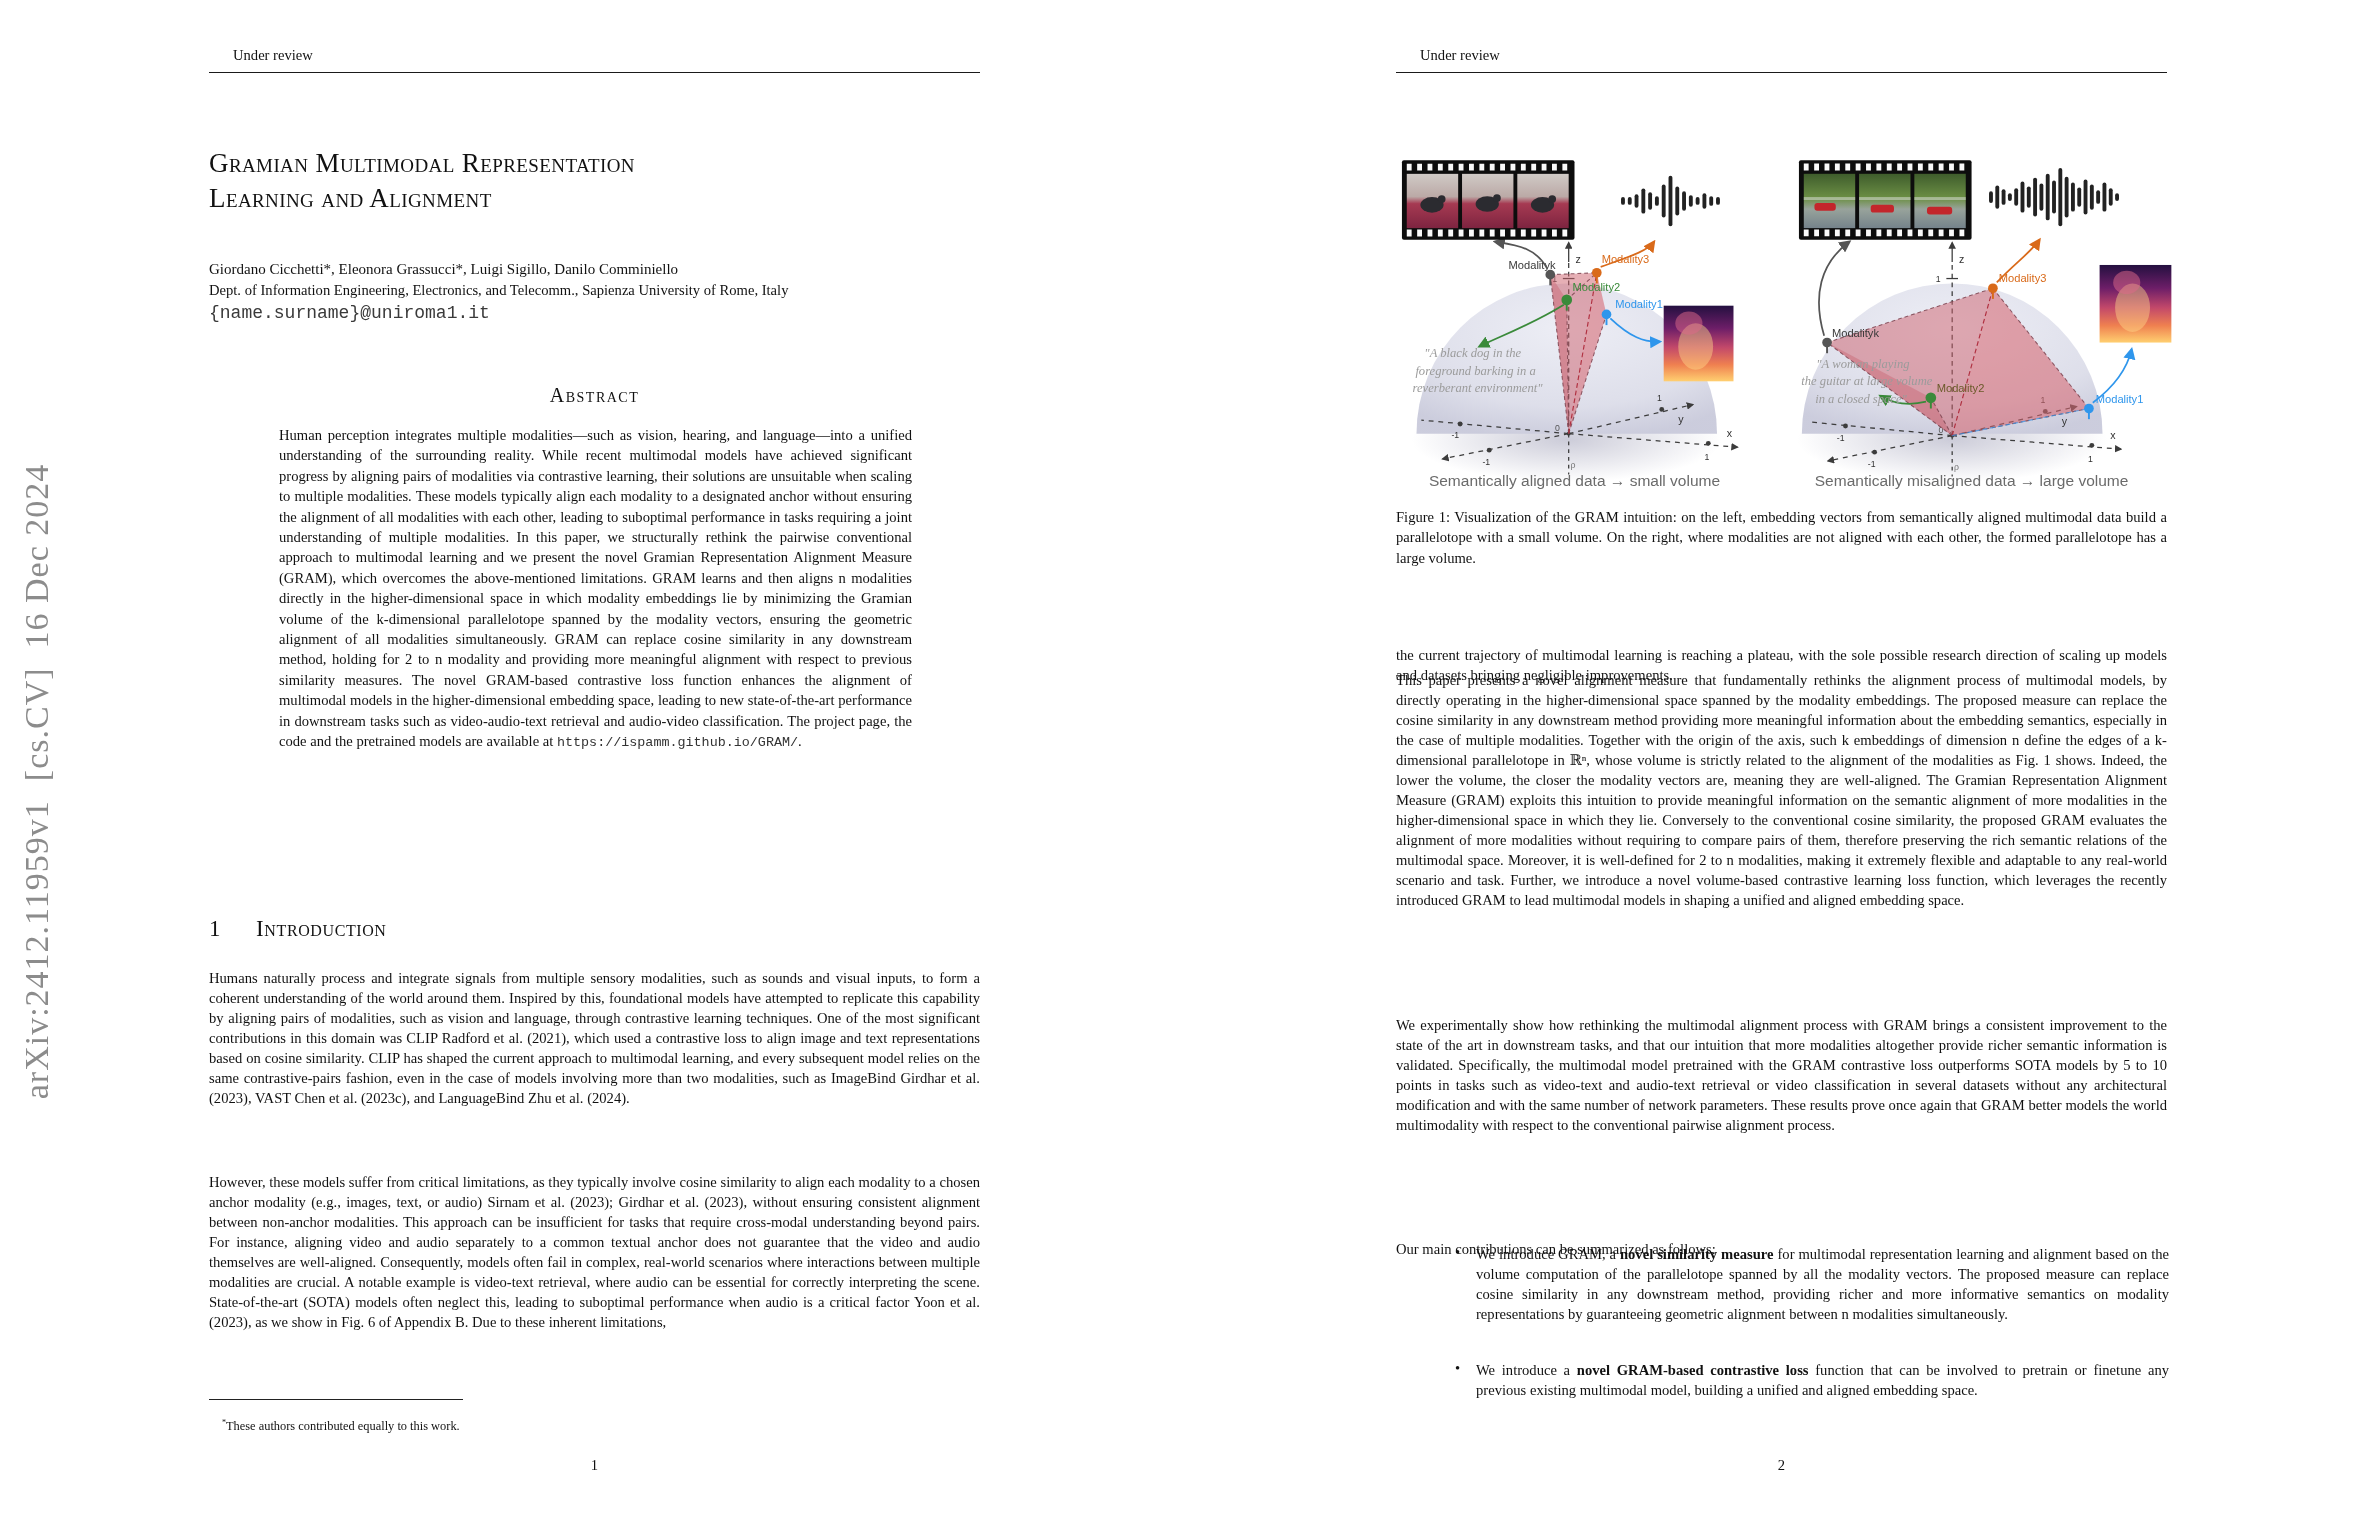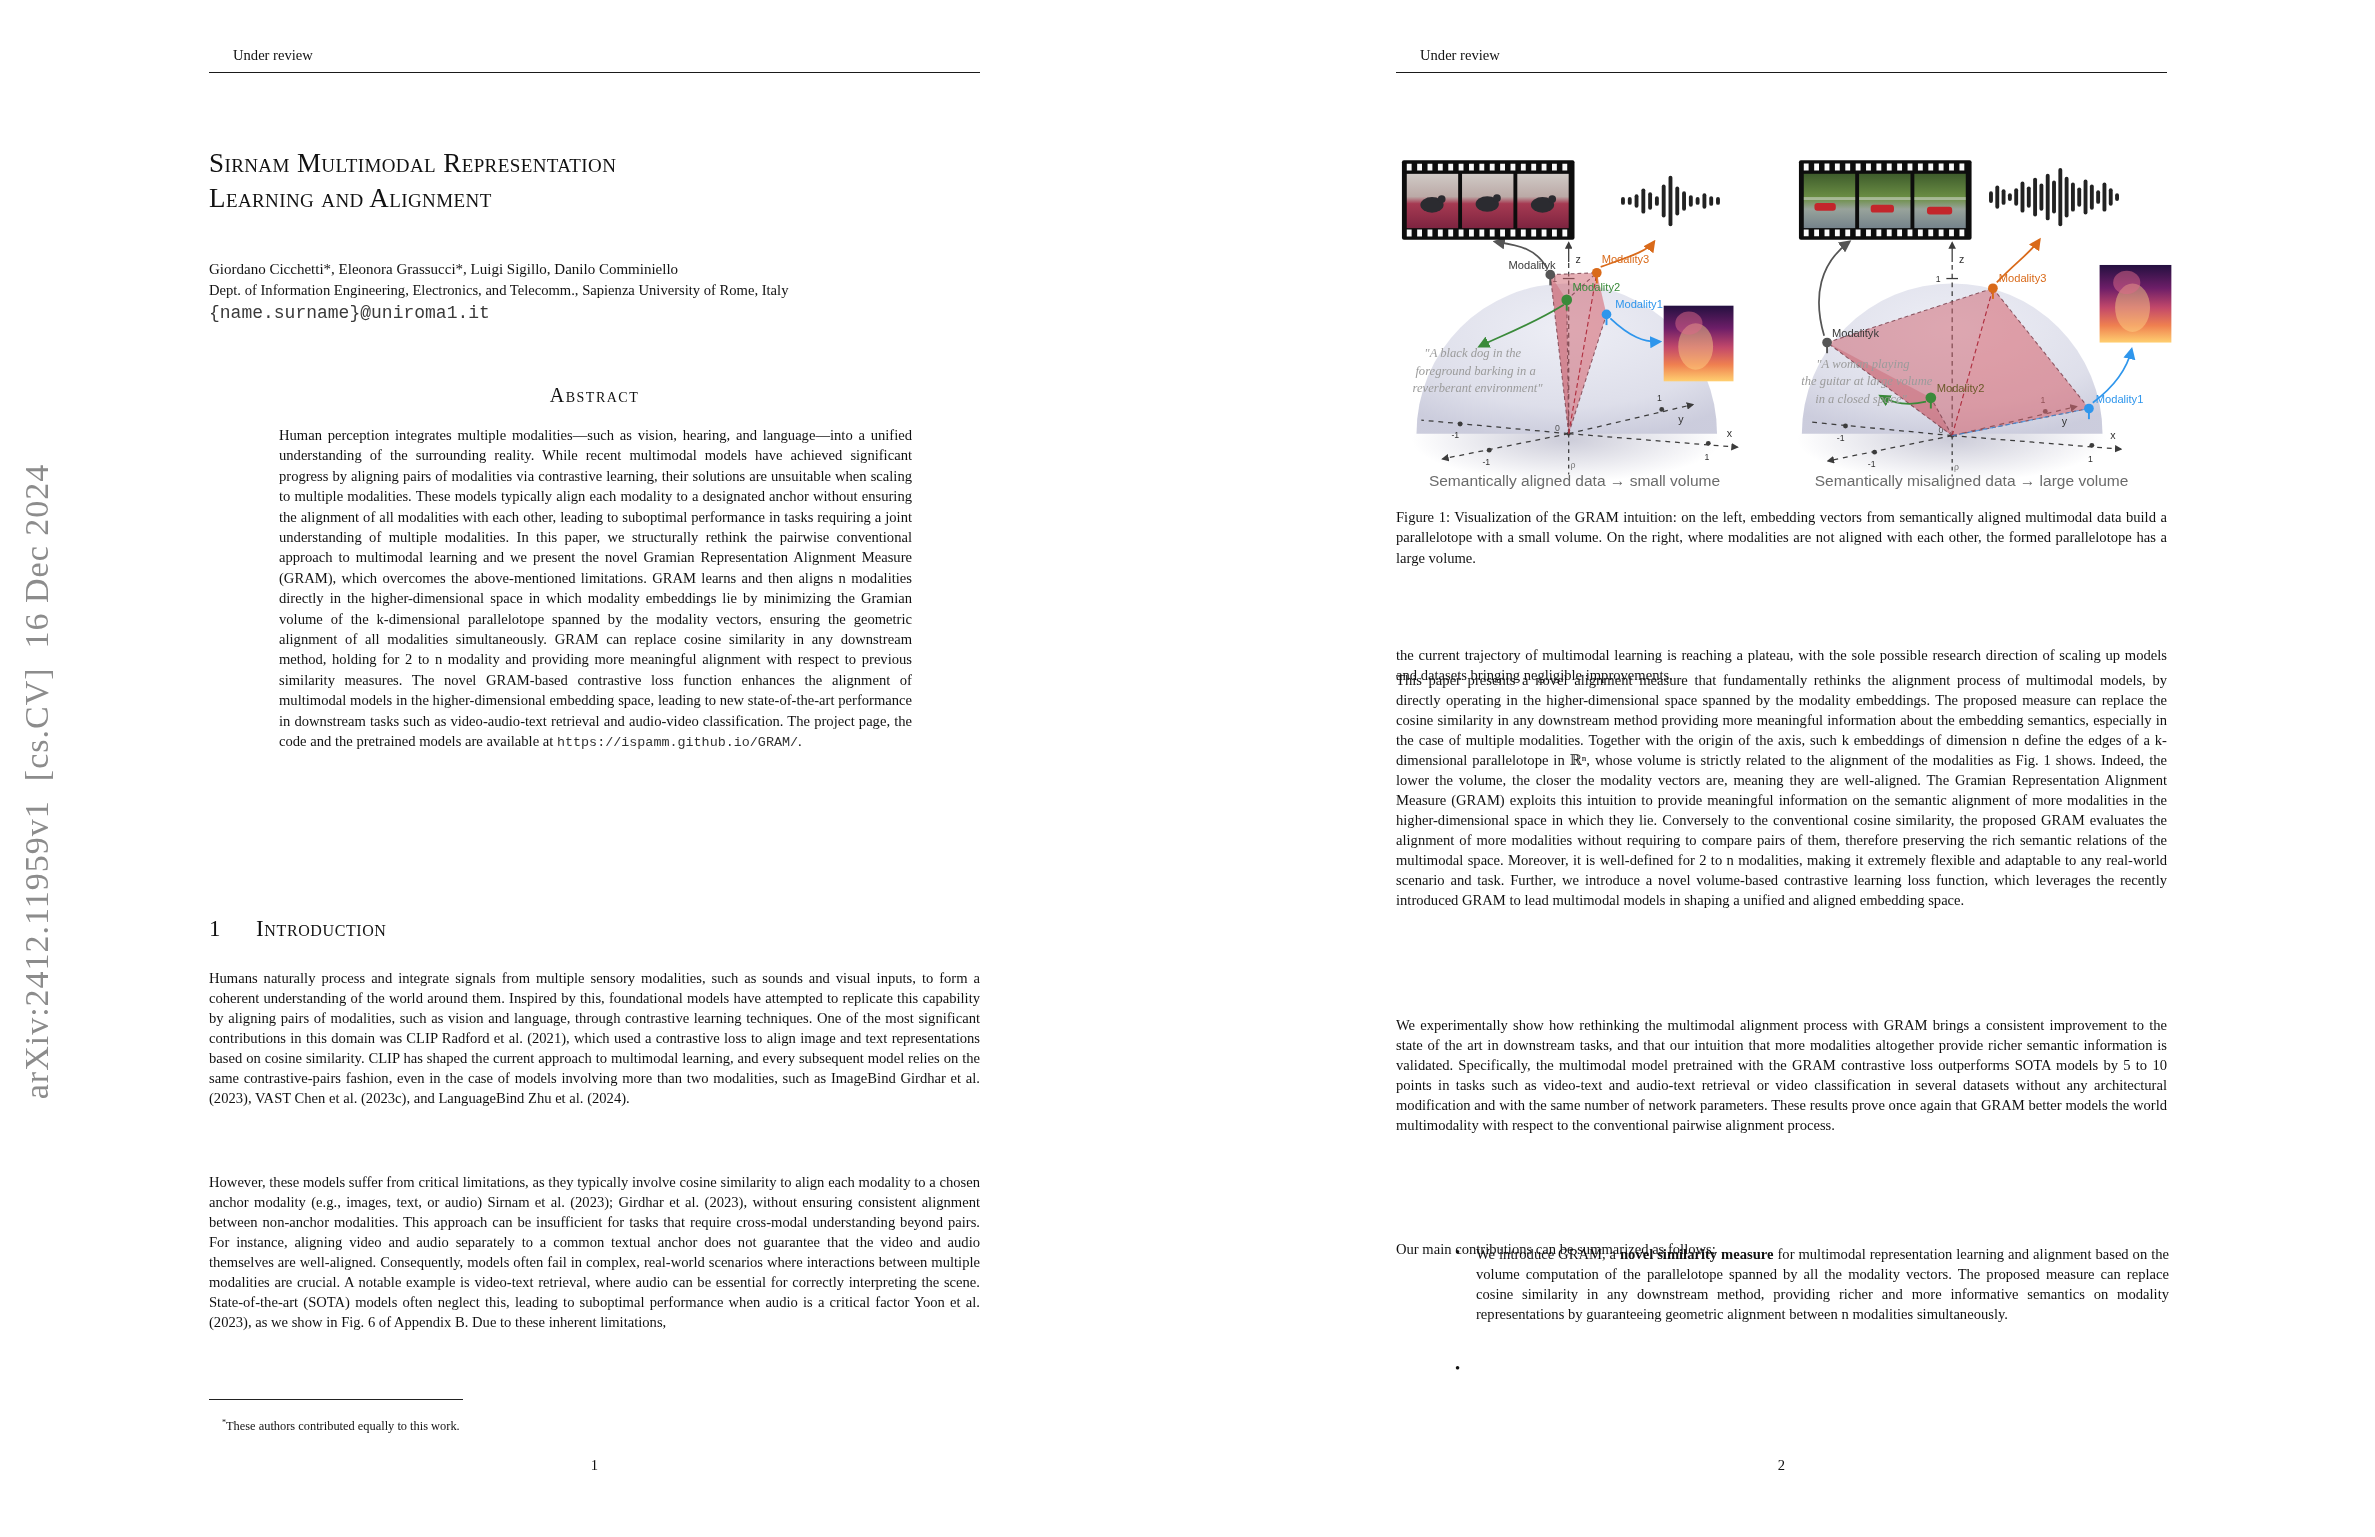--- a/index.html
+++ b/index.html
@@ -46,7 +46,7 @@
   <div class="abs head-rule p1"></div>
 
   <h1 class="abs title">
-    <span>Sirnam Multimodal Representation</span><br>
+    <span>Gramian Multimodal Representation</span><br>
     <span>Learning and Alignment</span>
   </h1>
 

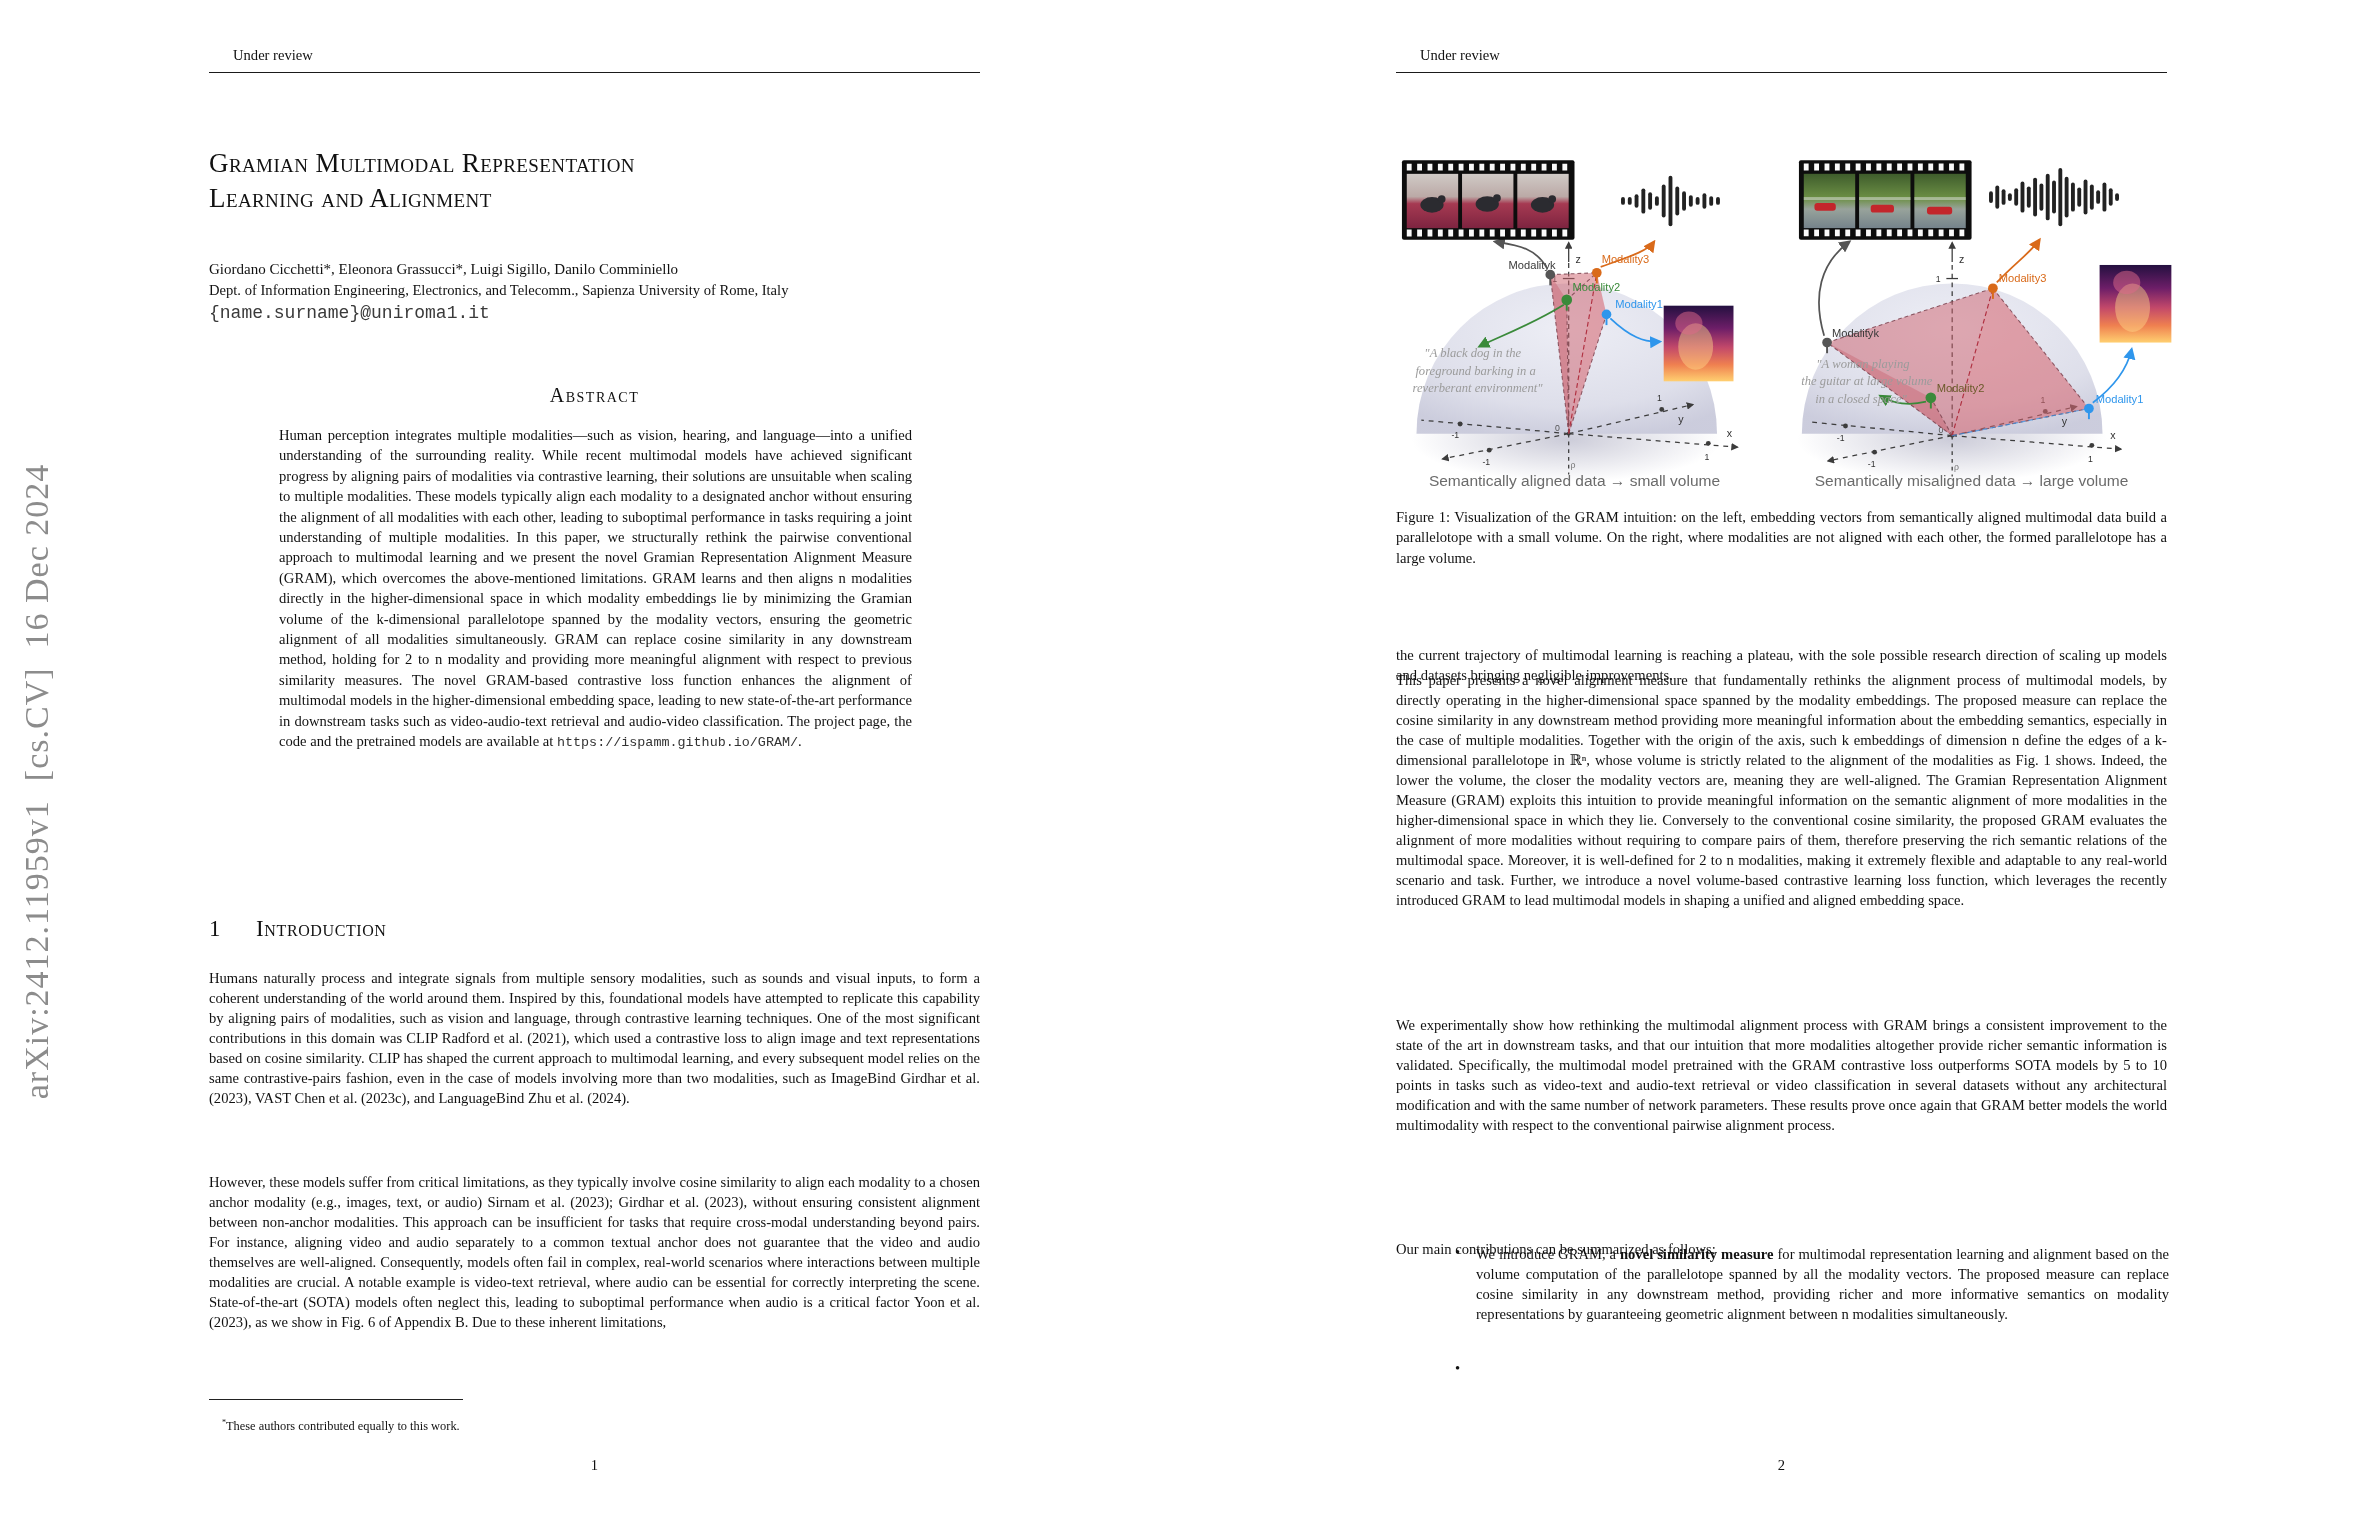--- a/index.html
+++ b/index.html
@@ -417,6 +417,7 @@
   <p class="abs bullet-text" style="left:1476px;top:1244px;"><span>We introduce GRAM, a </span><b>novel similarity measure</b><span> for multimodal representation learning and alignment based on the volume computation of the parallelotope spanned by all the modality vectors. The proposed measure can replace cosine similarity in any downstream method, providing richer and more informative semantics on modality representations by guaranteeing geometric alignment between n modalities simultaneously.</span></p>
 
   <span class="abs bullet-dot" style="left:1455px;top:1360px;">•</span>
+  <p class="abs bullet-text" style="left:1476px;top:1360px;"><span>We introduce a </span><b>novel GRAM-based contrastive loss</b><span> function that can be involved to pretrain or finetune any previous existing multimodal model, building a unified and aligned embedding space.</span></p>
 
   <div class="abs pagenum p2c">2</div>
 

